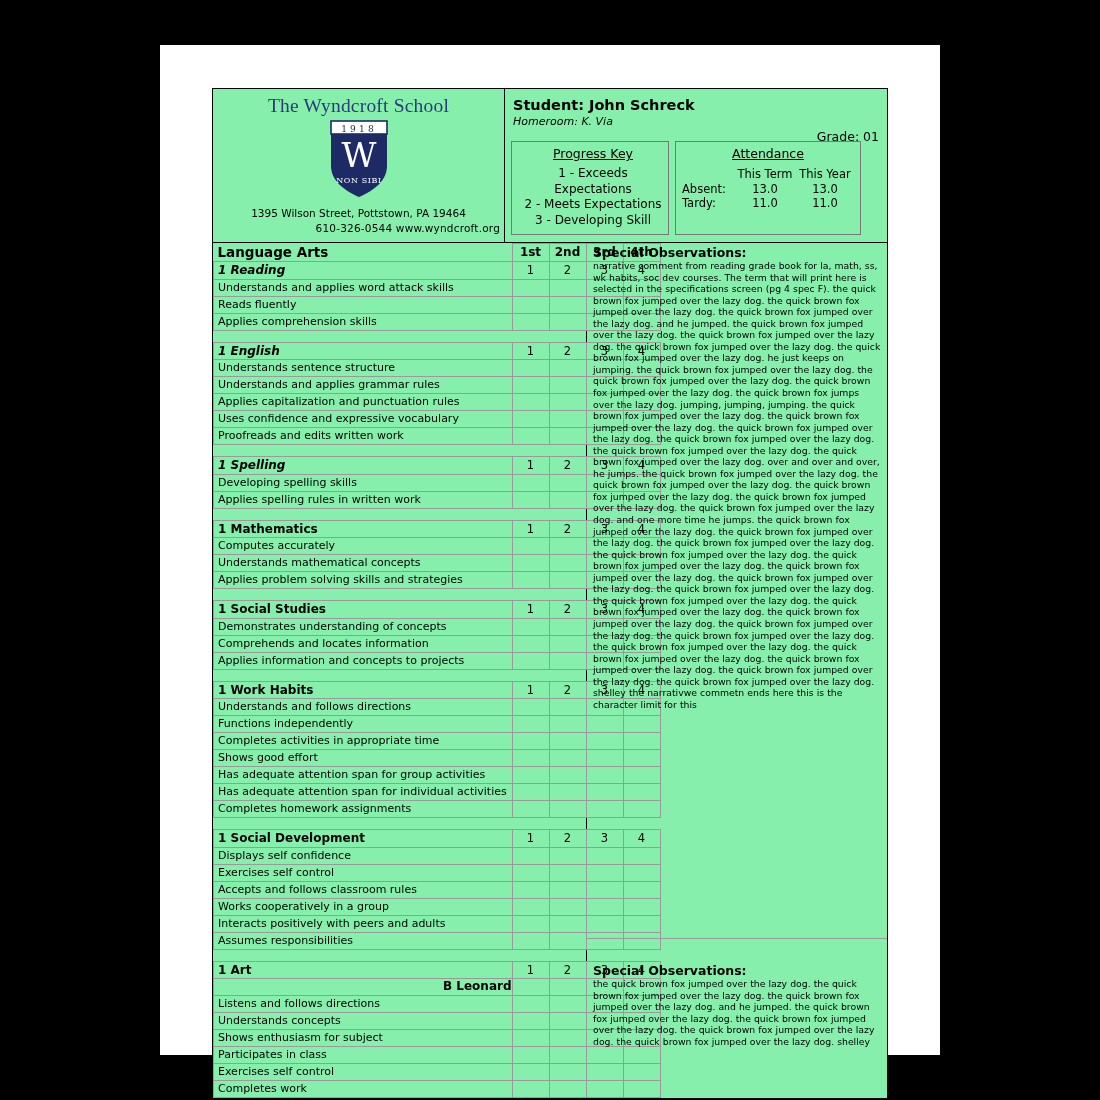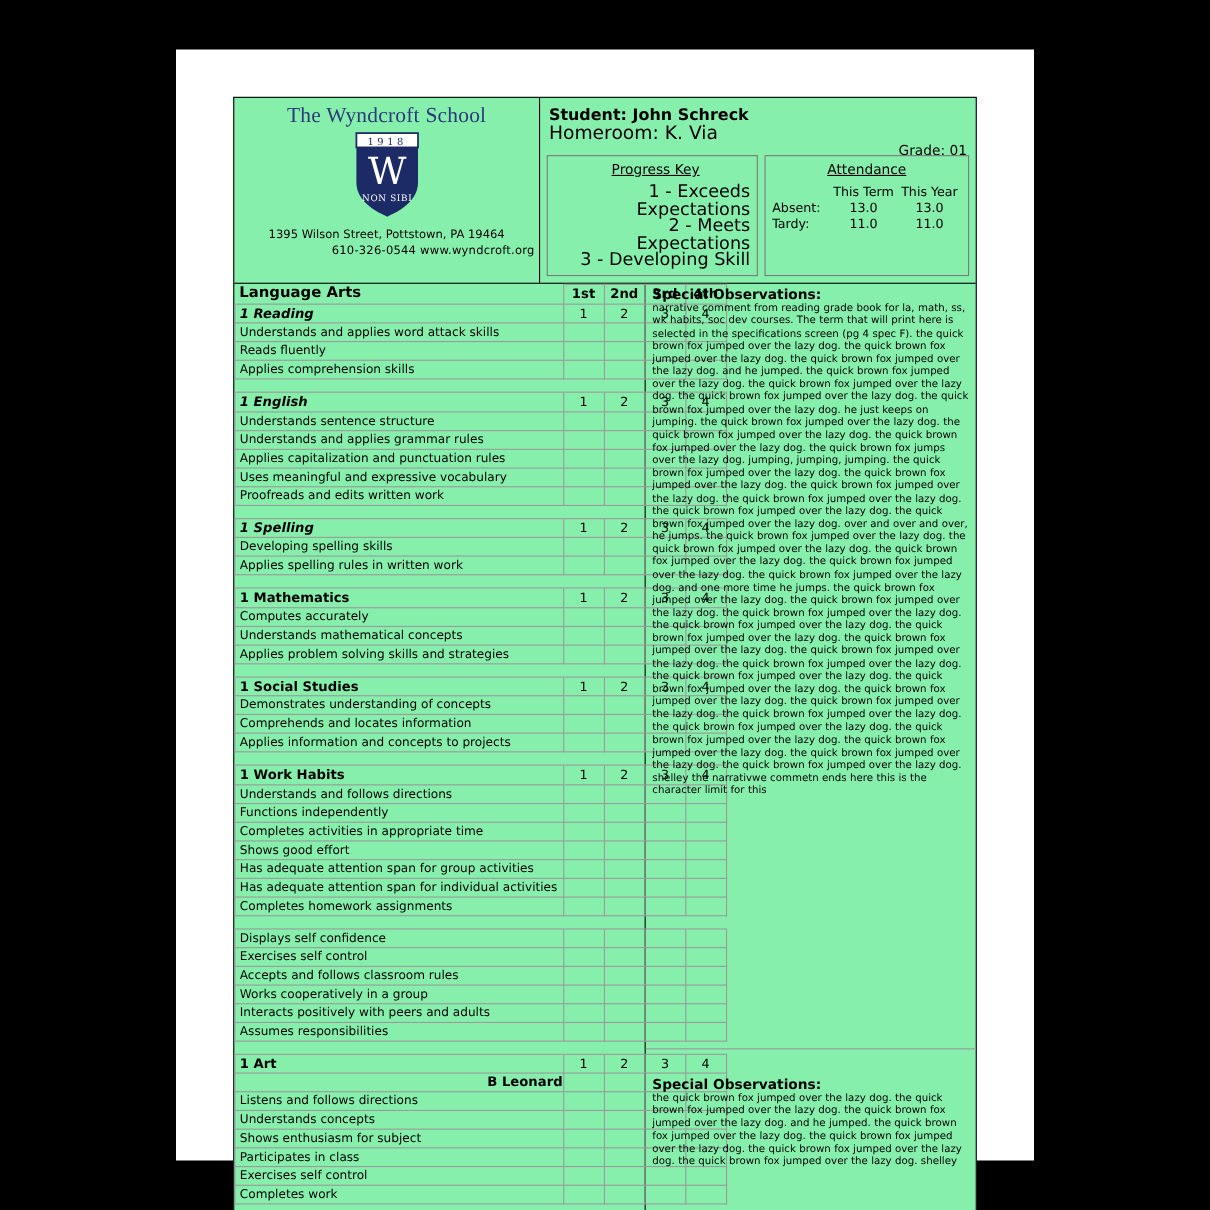--- a/index.html
+++ b/index.html
@@ -79,8 +79,9 @@
     line-height: 17px;
   }
   .stu-home {
-    font-size: 17px;
+    font-size: 11px;
     line-height: 15px;
+    font-style: italic;
   }
   .grade-lbl {
     font-size: 12.5px;

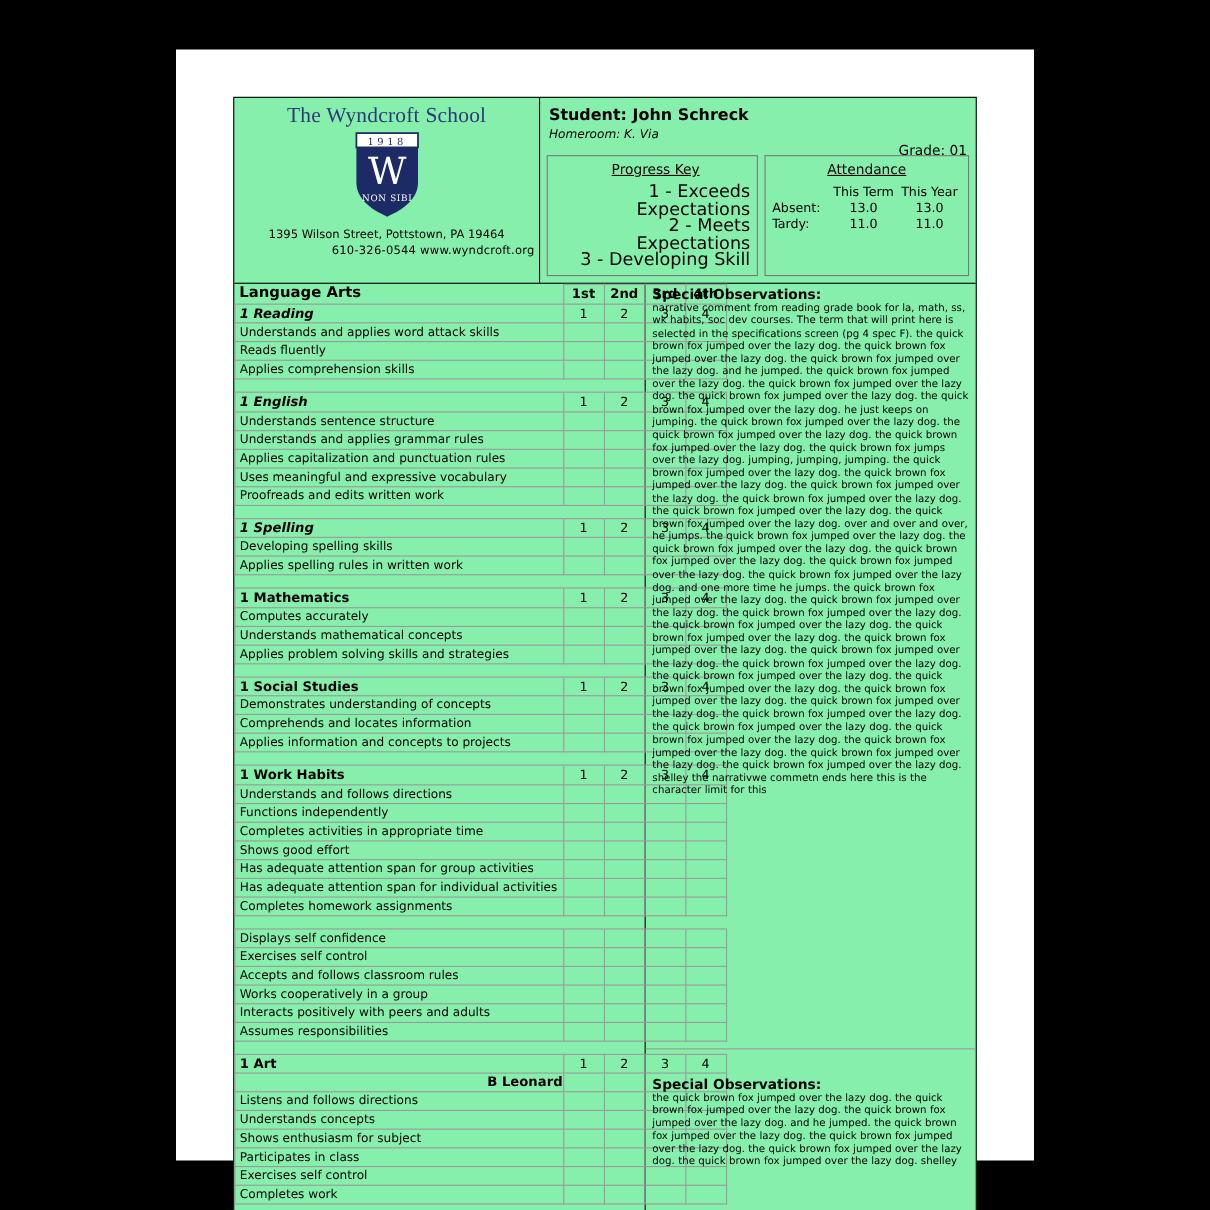--- a/index.html
+++ b/index.html
@@ -99,7 +99,7 @@
     box-sizing: border-box;
     padding: 4px 6px 6px 6px;
   }
-  .keybox { width: 192px; padding-left: 12px; }
+  .keybox { width: 158px; padding-left: 12px; }
   .attbox { width: 186px; margin-left: 6px; }
   .box-title {
     text-align: center;

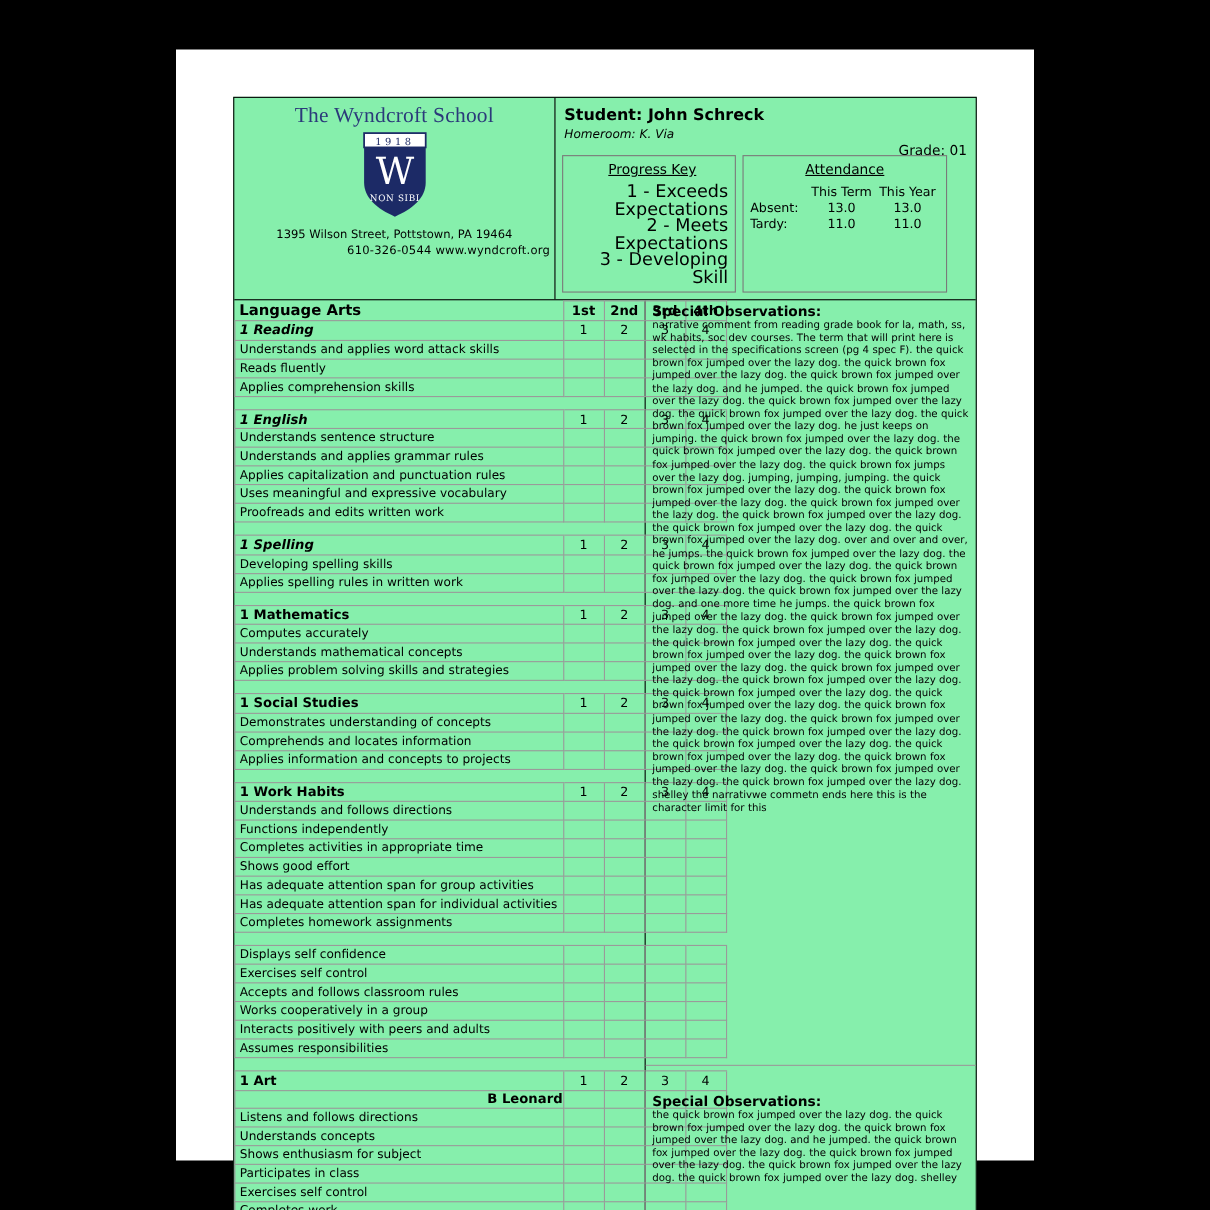--- a/index.html
+++ b/index.html
@@ -108,9 +108,9 @@
     margin-bottom: 5px;
   }
   .key-line {
-    font-size: 16px;
+    font-size: 12px;
     line-height: 15.5px;
-    text-align: right;
+    text-align: center;
   }
   .att-grid {
     font-size: 11.5px;

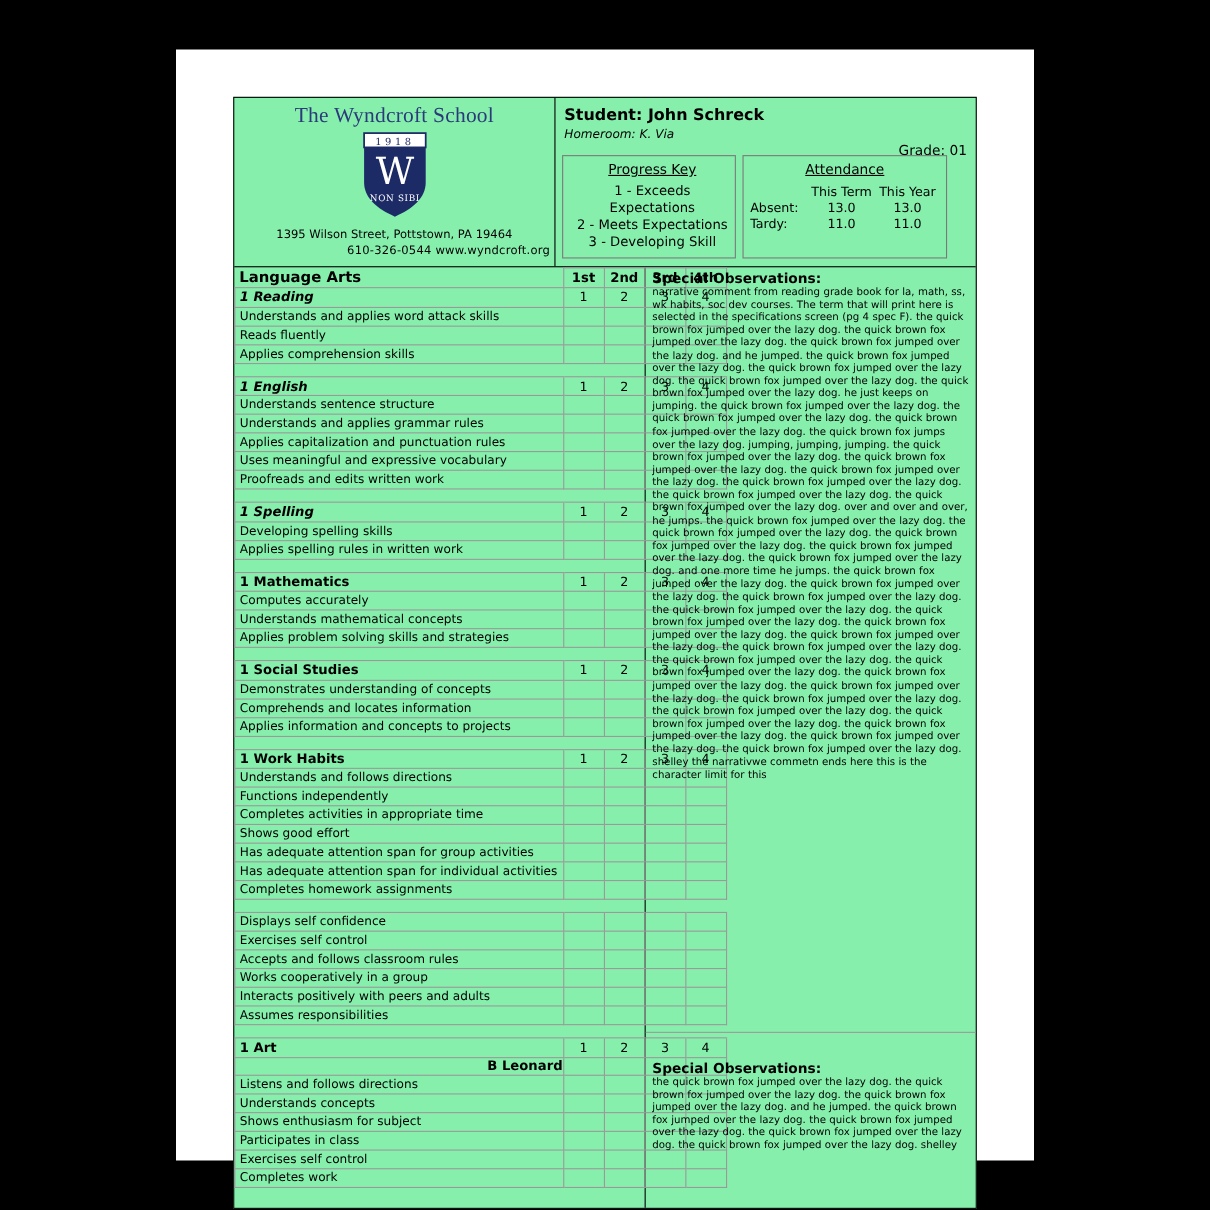--- a/index.html
+++ b/index.html
@@ -366,7 +366,7 @@
                 <td class="c-q"></td>
               </tr>
               <tr class="skill-row">
-                <td class="c-skill">Uses meaningful and expressive vocabulary</td>
+                <td class="c-skill">Uses confidence and expressive vocabulary</td>
                 <td class="c-q"></td>
                 <td class="c-q"></td>
                 <td class="c-q"></td>

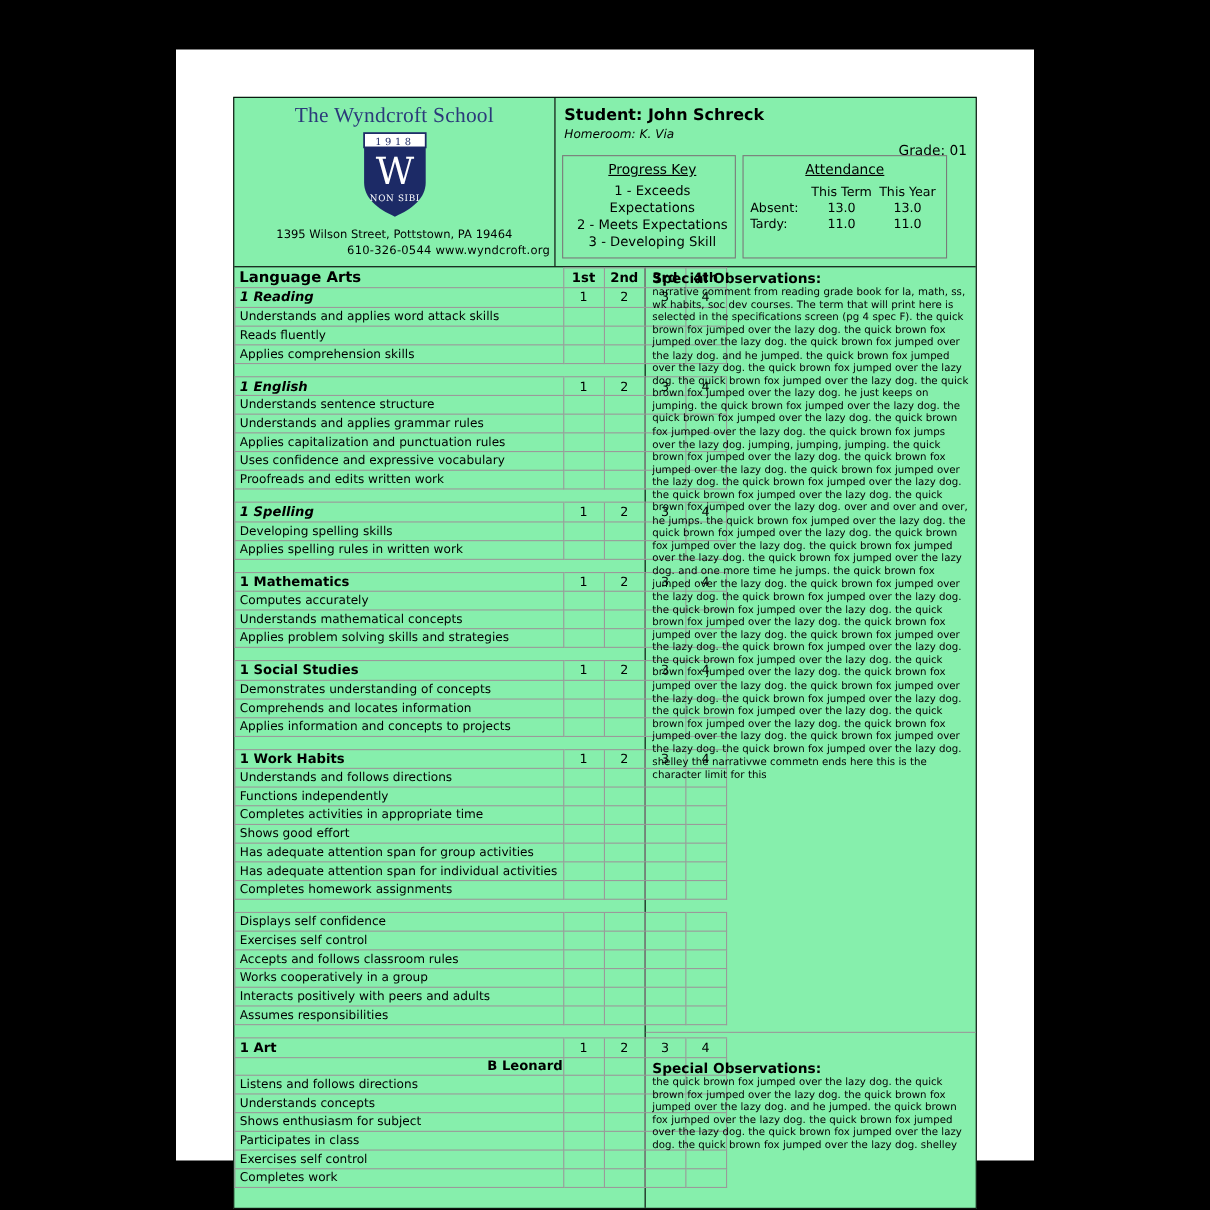--- a/index.html
+++ b/index.html
@@ -547,6 +547,13 @@
                 <td class="nb"></td>
                 <td class="nb"></td>
               </tr>
+              <tr class="sec-head">
+                <td class="c-skill">1 Social Development</td>
+                <td class="c-q">1</td>
+                <td class="c-q">2</td>
+                <td class="c-q">3</td>
+                <td class="c-q">4</td>
+              </tr>
               <tr class="skill-row">
                 <td class="c-skill">Displays self confidence</td>
                 <td class="c-q"></td>

